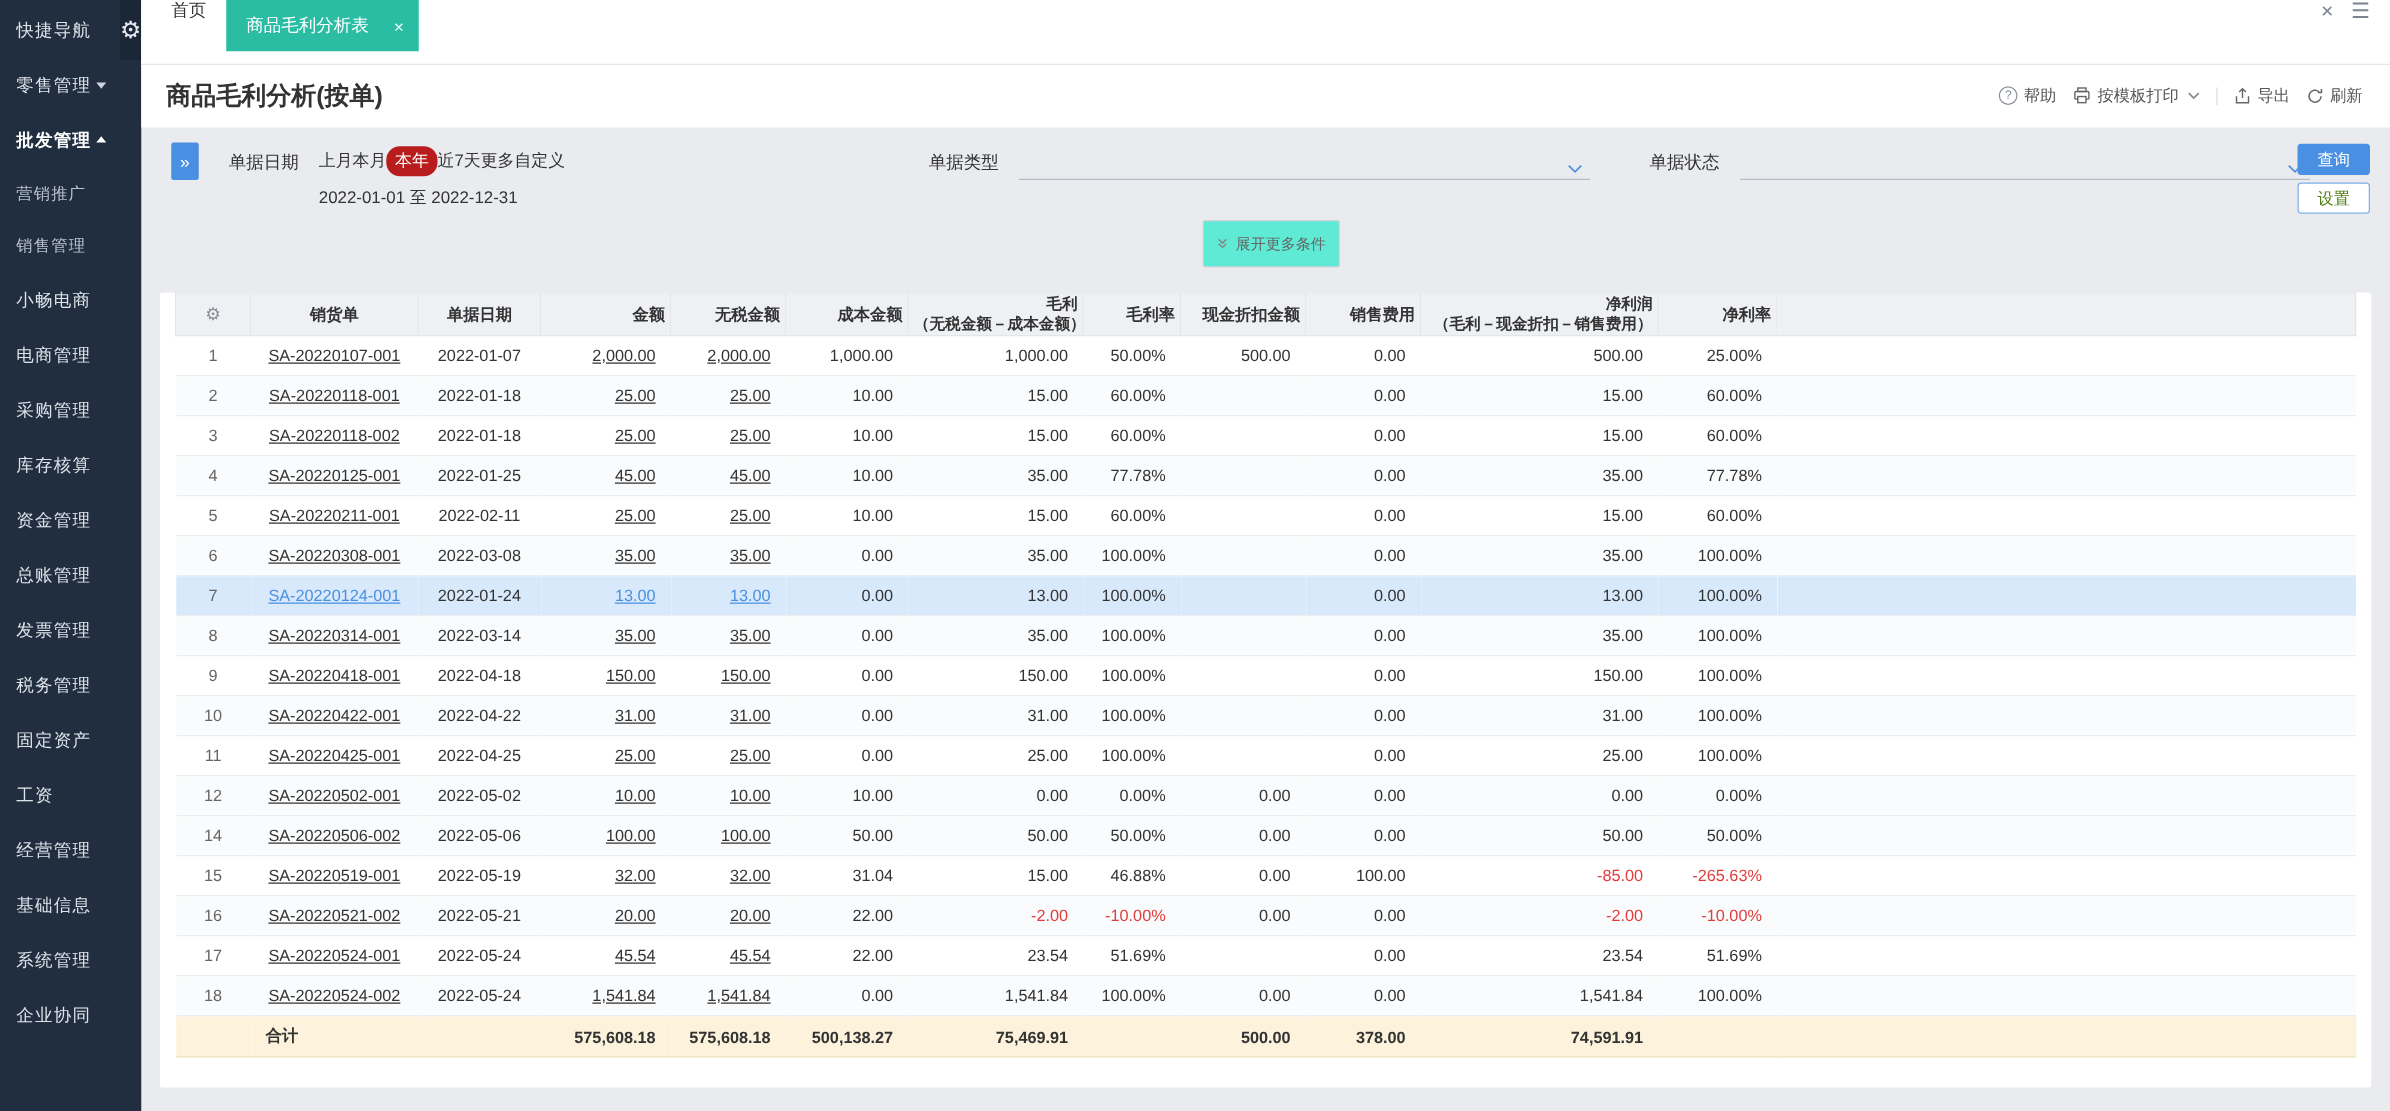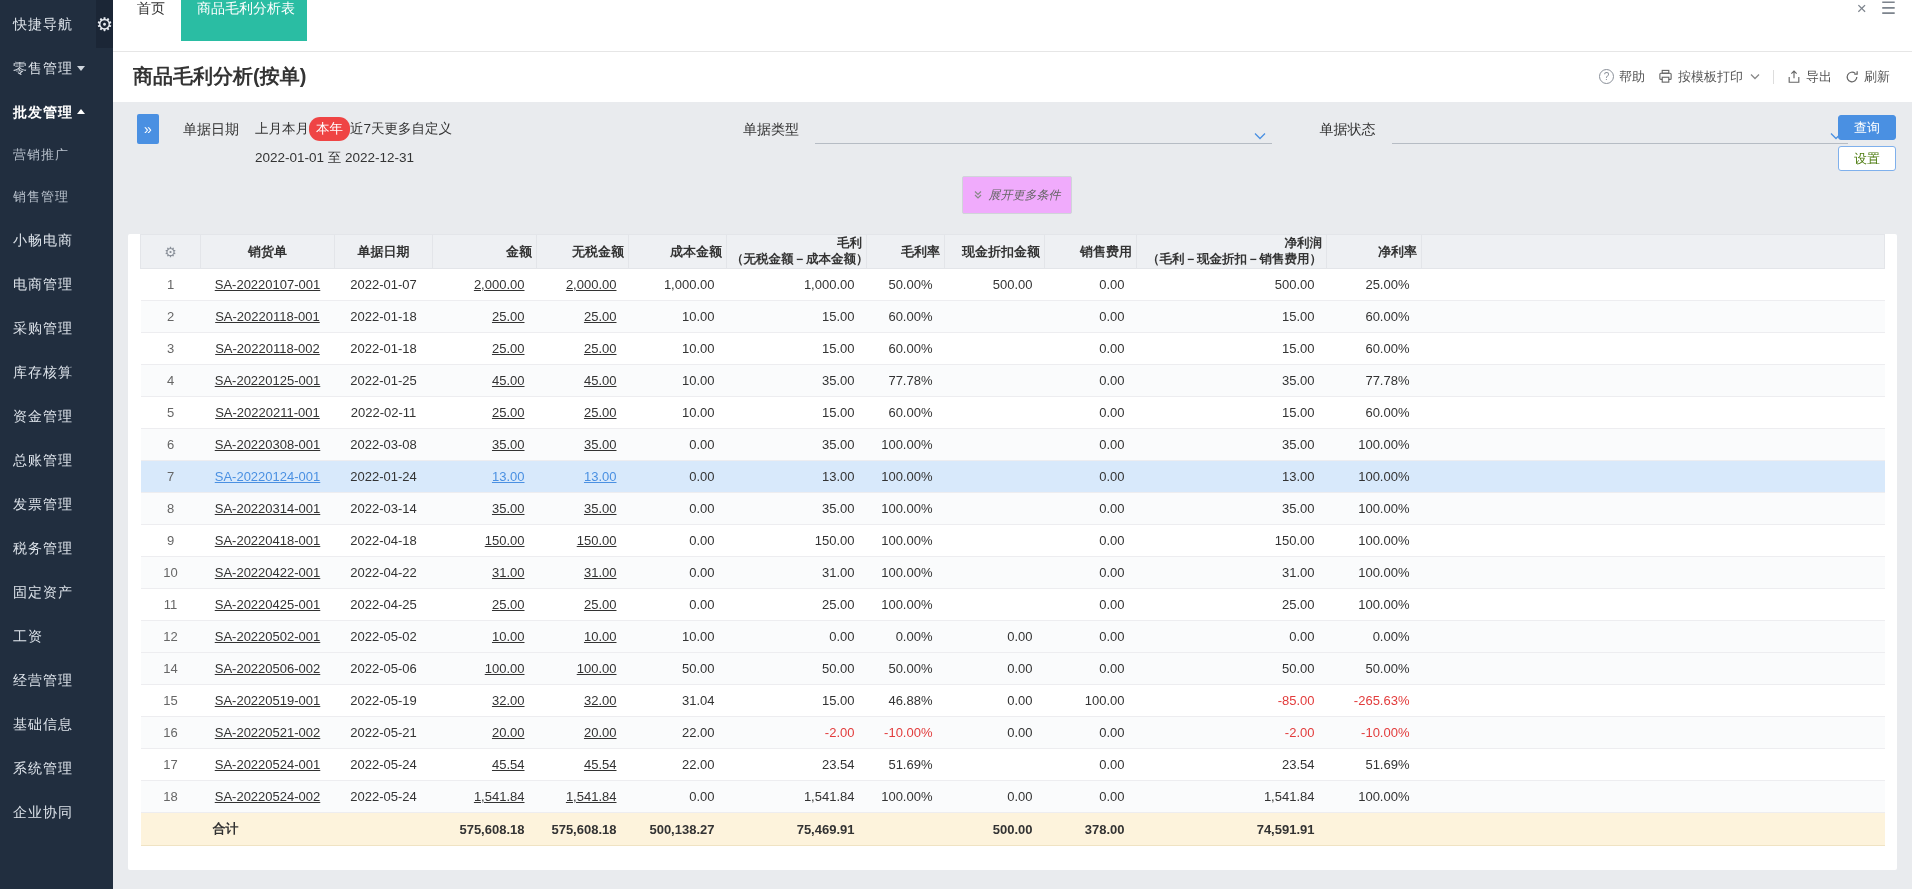--- a/index.html
+++ b/index.html
@@ -45,7 +45,7 @@
   .tab-home { font-size: 14px; color: #333; padding: 0 16px; cursor: pointer; }
   .tab-active {
     background: #2abda3; color: #fff; height: 41px; padding: 0 12px 0 16px;
-    display: flex; align-items: center; gap: 20px; font-size: 14px; cursor: pointer; flex-direction: column;
+    display: flex; align-items: center; gap: 20px; font-size: 14px; cursor: pointer;
   }
   .tab-close { font-size: 14px; opacity: .95; cursor: pointer; }
   .tabbar-actions { margin-left: auto; display: flex; align-items: center; gap: 14px; color: #7d848d; }

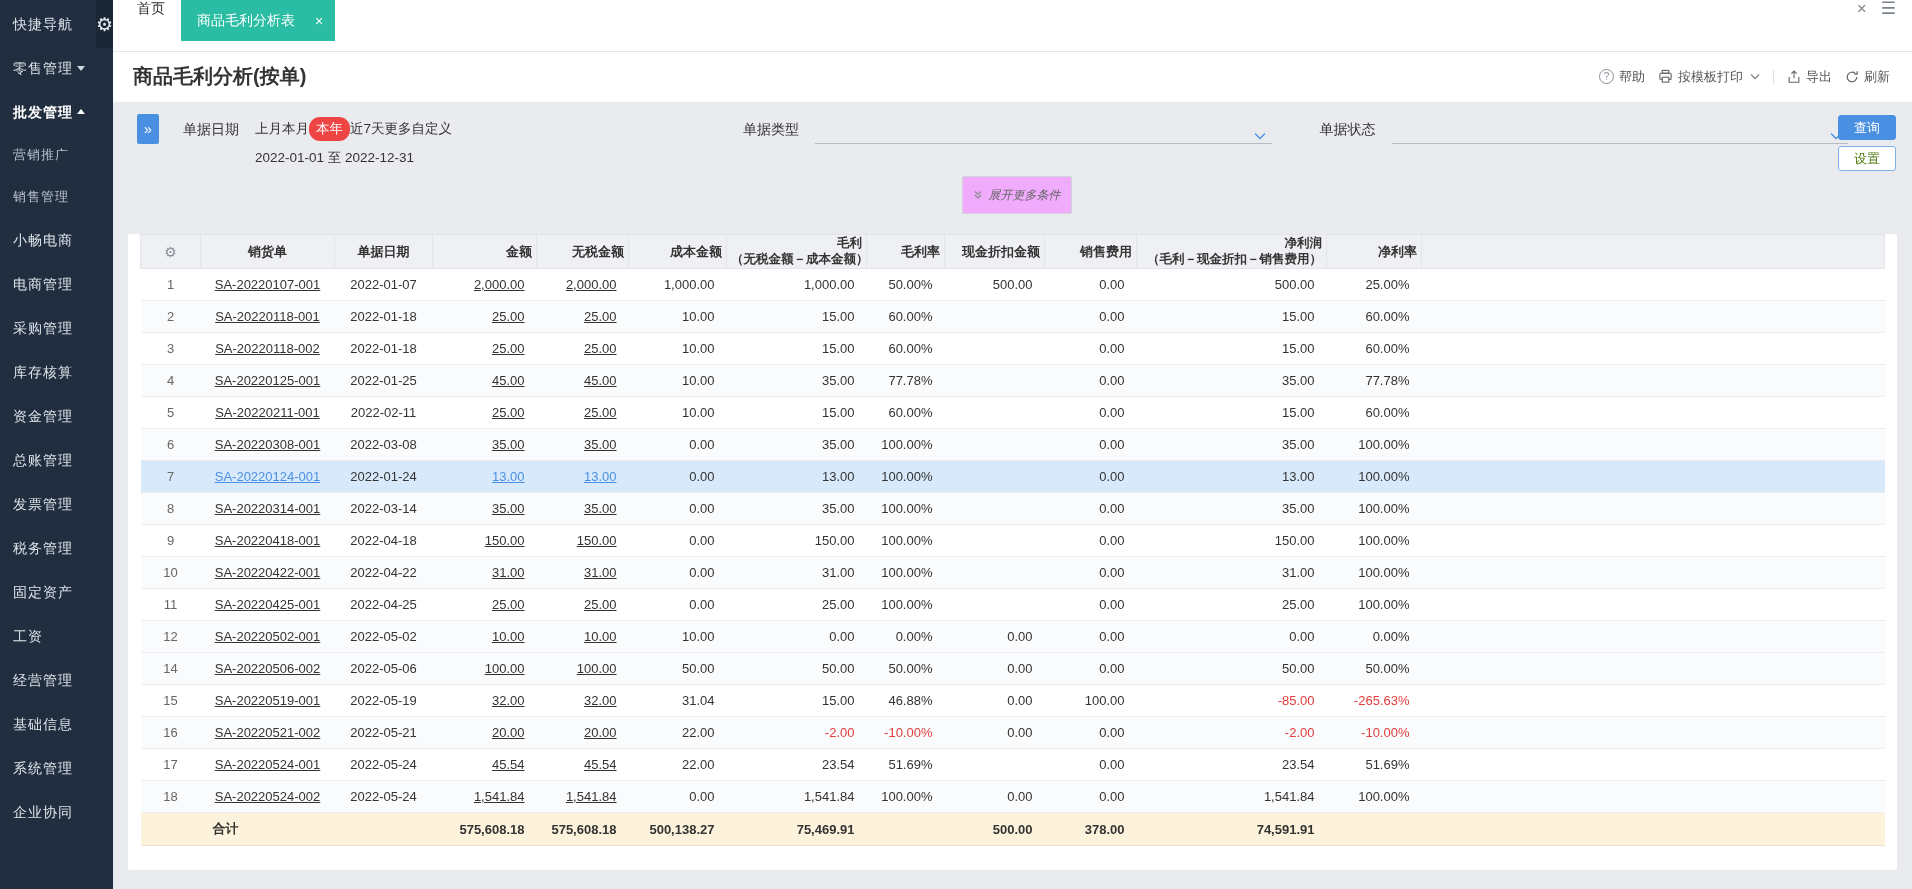--- a/index.html
+++ b/index.html
@@ -75,7 +75,7 @@
   .date-group { display: flex; width: 560px; flex-shrink: 0; }
   .date-opts { display: flex; align-items: center; height: 30px; font-size: 13.5px; color: #333; }
   .opt { cursor: pointer; white-space: nowrap; }
-  .opt.selected { background: #ef4444; color: #fff; border-radius: 11px; padding: 3px 7px; }
+  .opt.selected { background: #b91c1c; color: #fff; border-radius: 11px; padding: 3px 7px; }
   .date-range { font-size: 13.5px; color: #333; margin-top: 5px; cursor: pointer; }
   .select-group { display: flex; flex: 1; margin-right: 48px; max-width: 540px; }
   .select-line { flex: 1; height: 30px; border-bottom: 1px solid #b6bcc4; position: relative; cursor: pointer; }

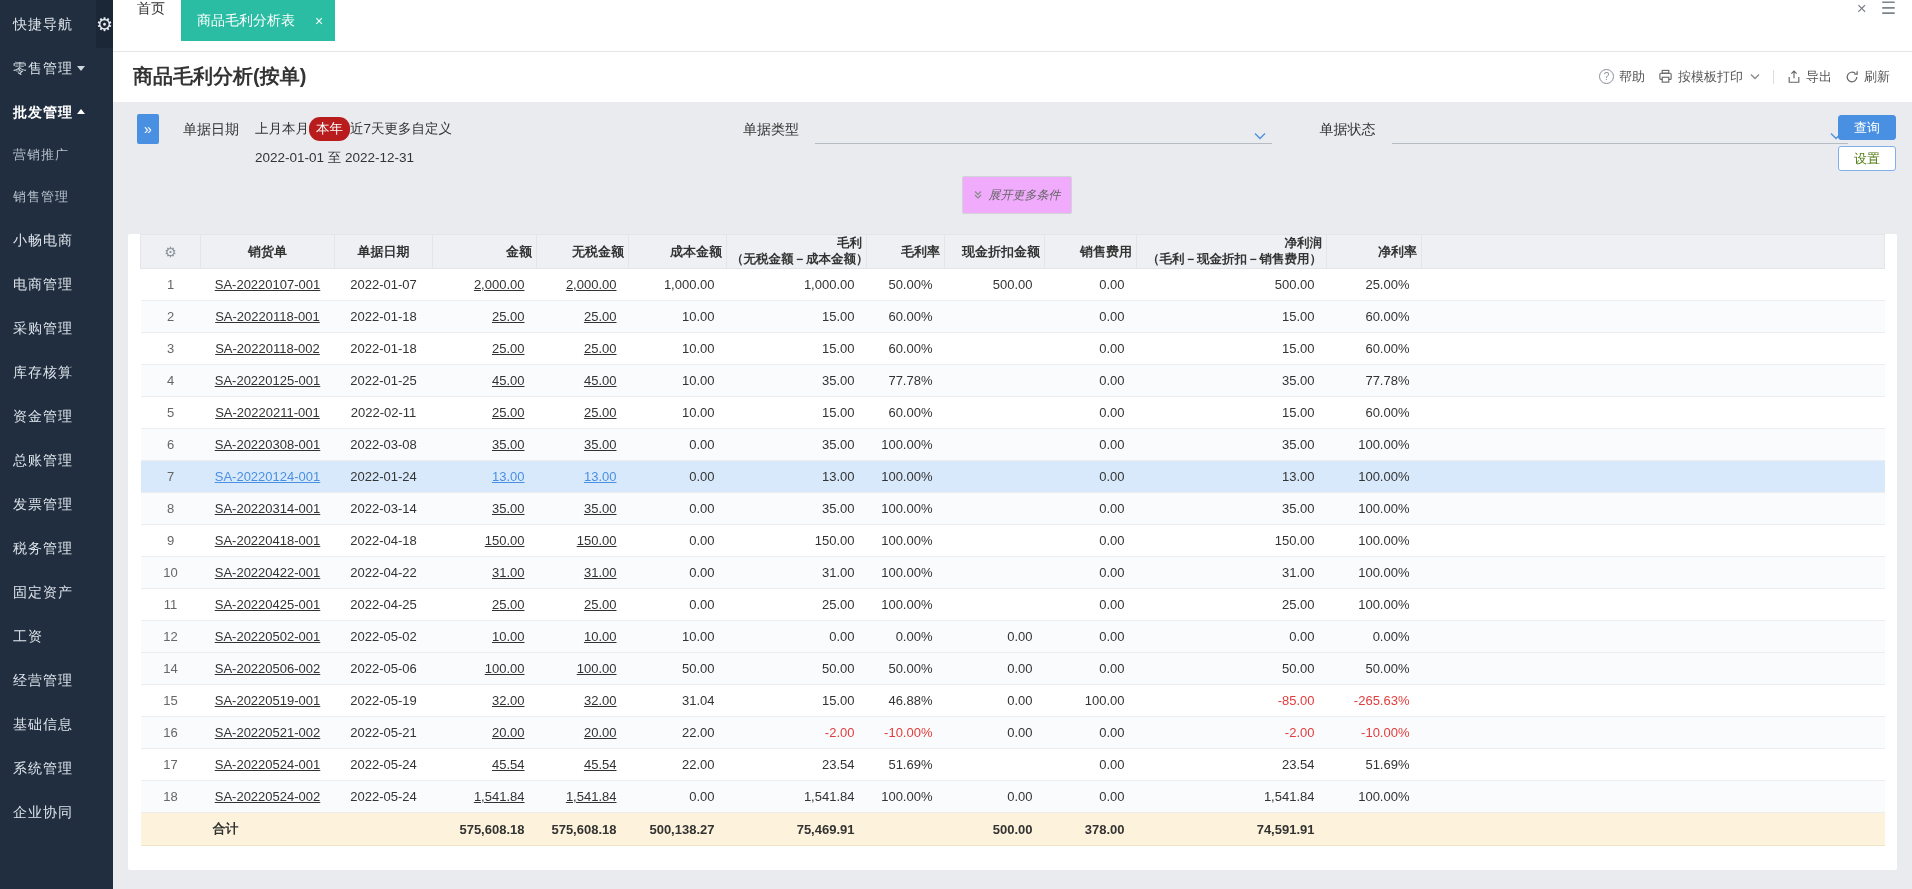--- a/index.html
+++ b/index.html
@@ -91,8 +91,8 @@
   }
   .expand-row { text-align: center; margin-top: 9px; }
   .expand-more-btn {
-    display: inline-flex; align-items: center; gap: 6px; background: #f0abfc; border: 1px solid #d0d4d9;
-    border-radius: 2px; height: 21px; padding: 18px 10px; font-size: 12px; color: #666; cursor: pointer; font-style: italic;
+    display: inline-flex; align-items: center; gap: 6px; background: #5eead4; border: 1px solid #d0d4d9;
+    border-radius: 2px; height: 21px; padding: 18px 10px; font-size: 12px; color: #666; cursor: pointer;
   }
 
   

